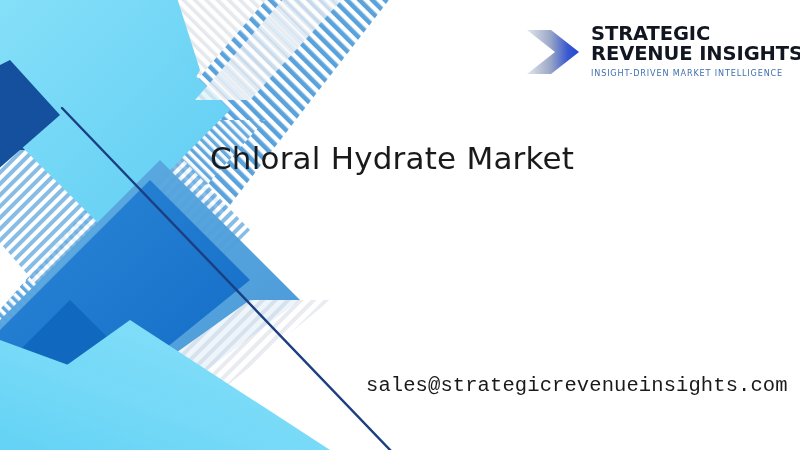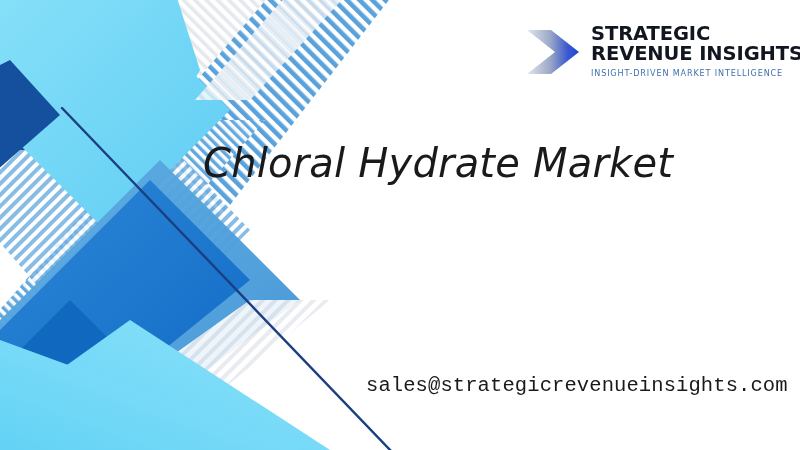--- a/index.html
+++ b/index.html
@@ -67,15 +67,14 @@
   
   #report-title {
     position: absolute;
-    left: 203px;
+    left: 210px;
     top: 140px;
     font-family: "DejaVu Sans", sans-serif;
-    font-size: 40px;
+    font-size: 31px;
     font-weight: normal;
     color: #1a1a1a;
     letter-spacing: 0.2px;
     white-space: nowrap;
-    font-style: italic;
   }
 
   

